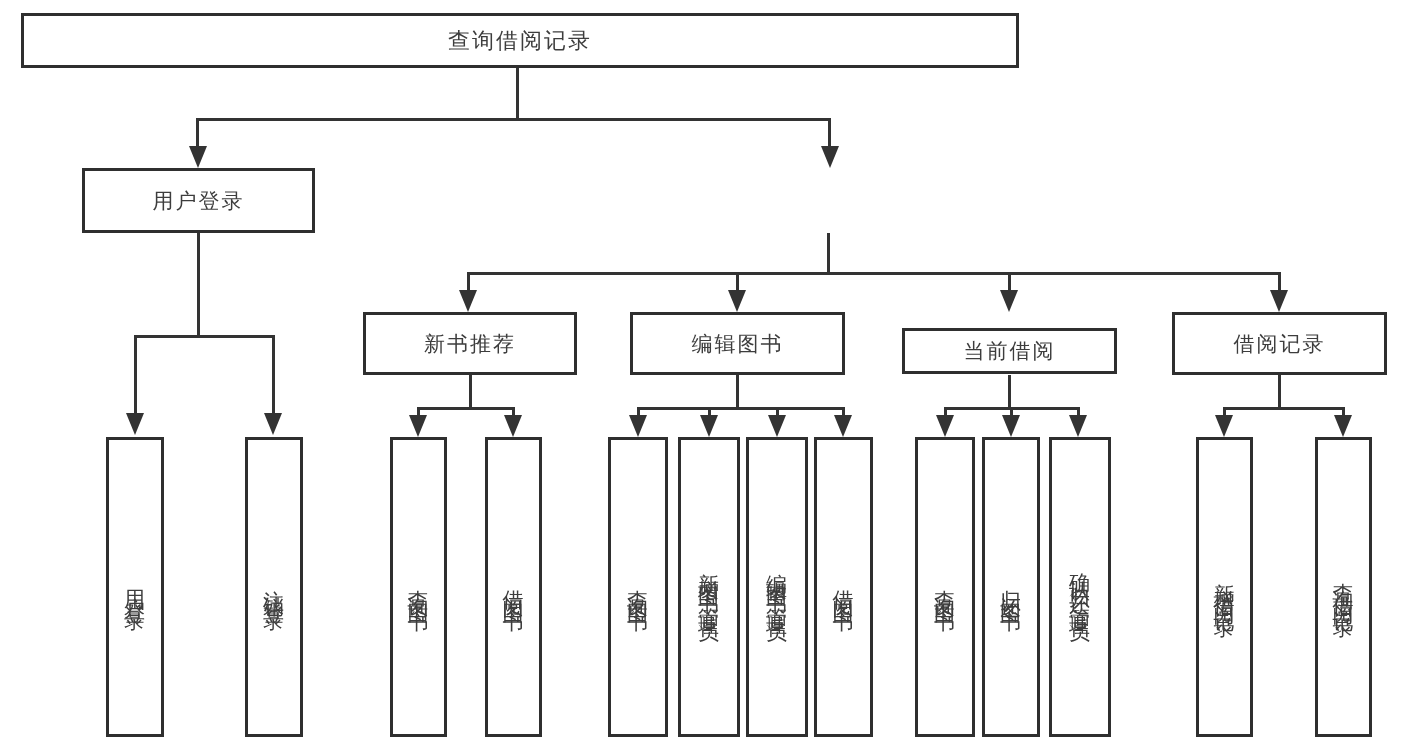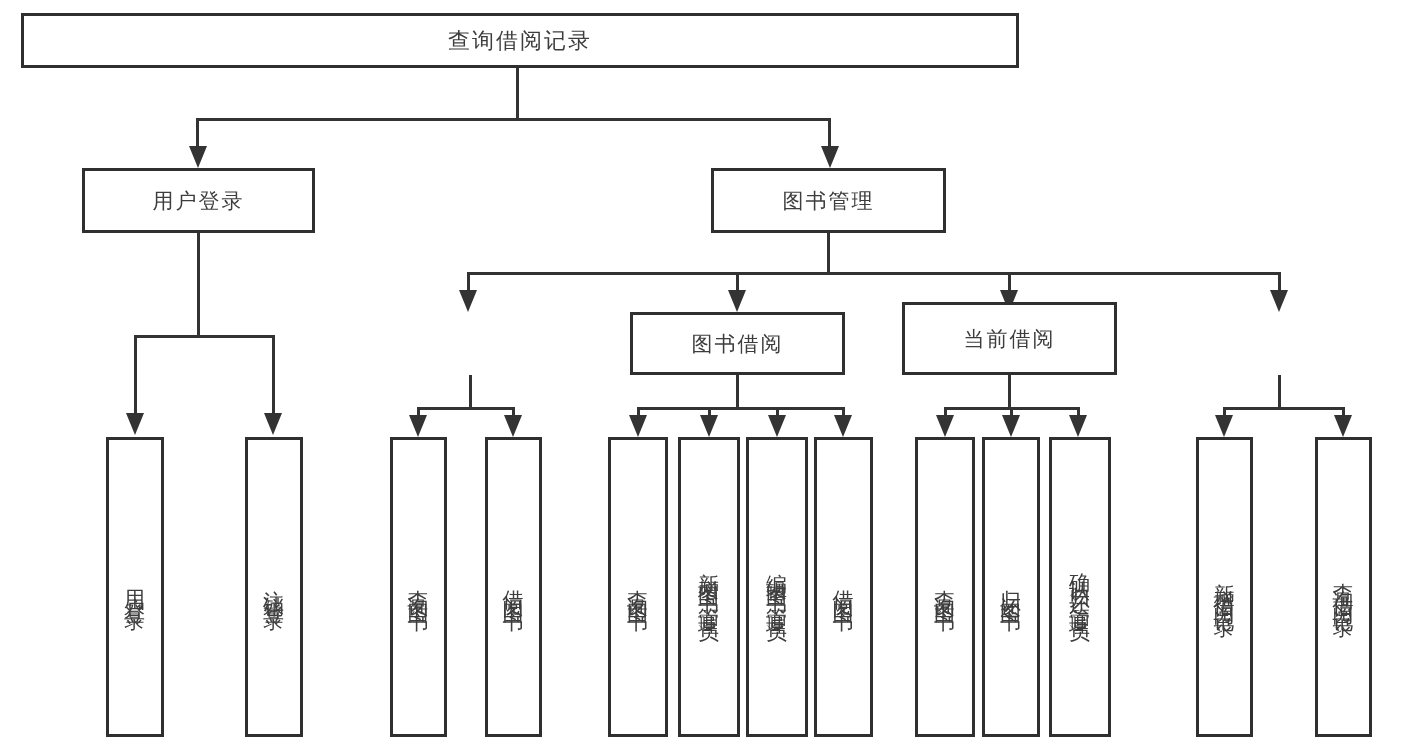--- a/index.html
+++ b/index.html
@@ -48,9 +48,6 @@
 
   <div class="box hbox" style="left:82px;top:168px;width:233px;height:65px;">
     <span>用户登录</span>
-  </div>
-  <div class="box hbox" style="left:711px;top:168px;width:235px;height:65px;">
-    <span>图书管理</span>
   </div>
 
   <div class="vline" style="left:197px;top:233px;height:102px;"></div>

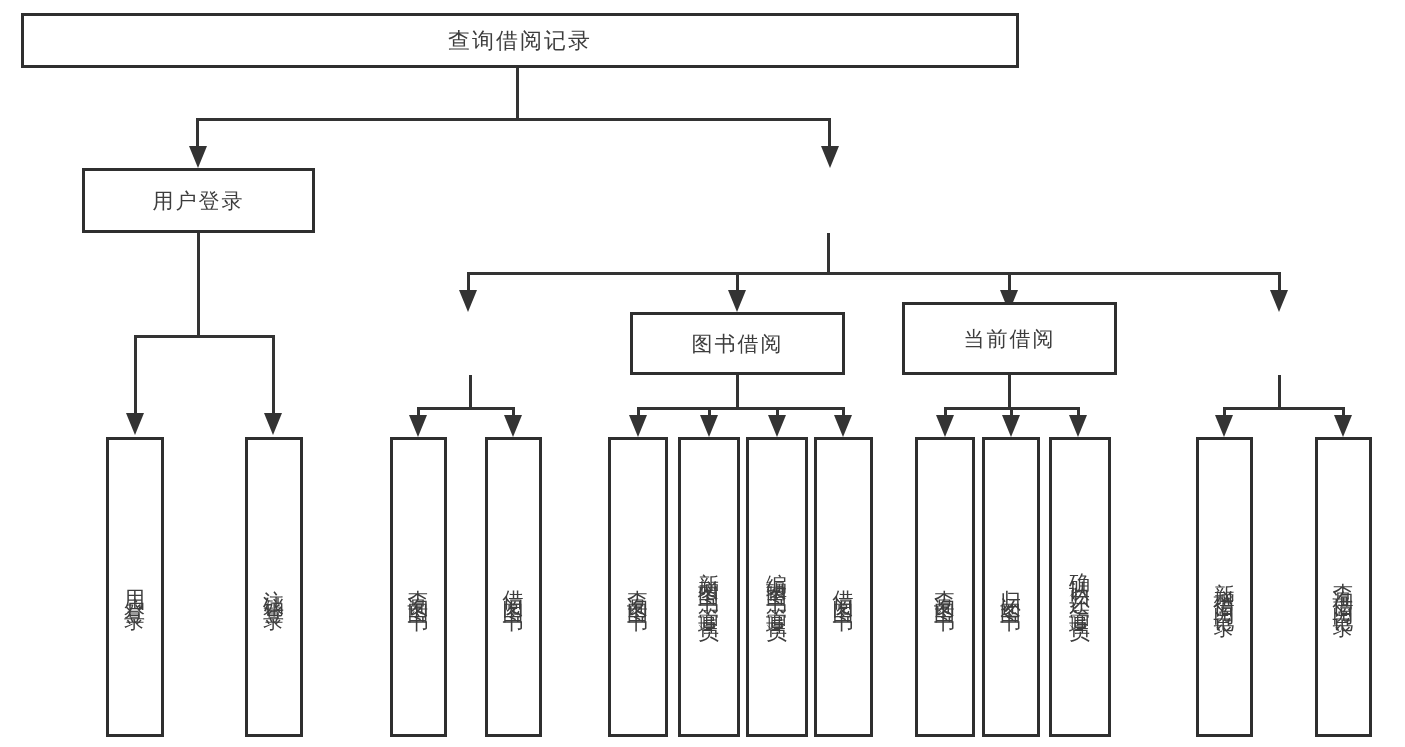--- a/index.html
+++ b/index.html
@@ -68,6 +68,9 @@
   <div class="vline" style="left:1278px;top:272px;height:20px;"></div>
   <div class="arrow" style="left:1270px;top:290px;"></div>
 
+  <div class="box hbox" style="left:363px;top:312px;width:214px;height:63px;">
+    <span>新书推荐</span>
+  </div>
   <div class="box hbox" style="left:630px;top:312px;width:215px;height:63px;">
     <span>图书借阅</span>
   </div>

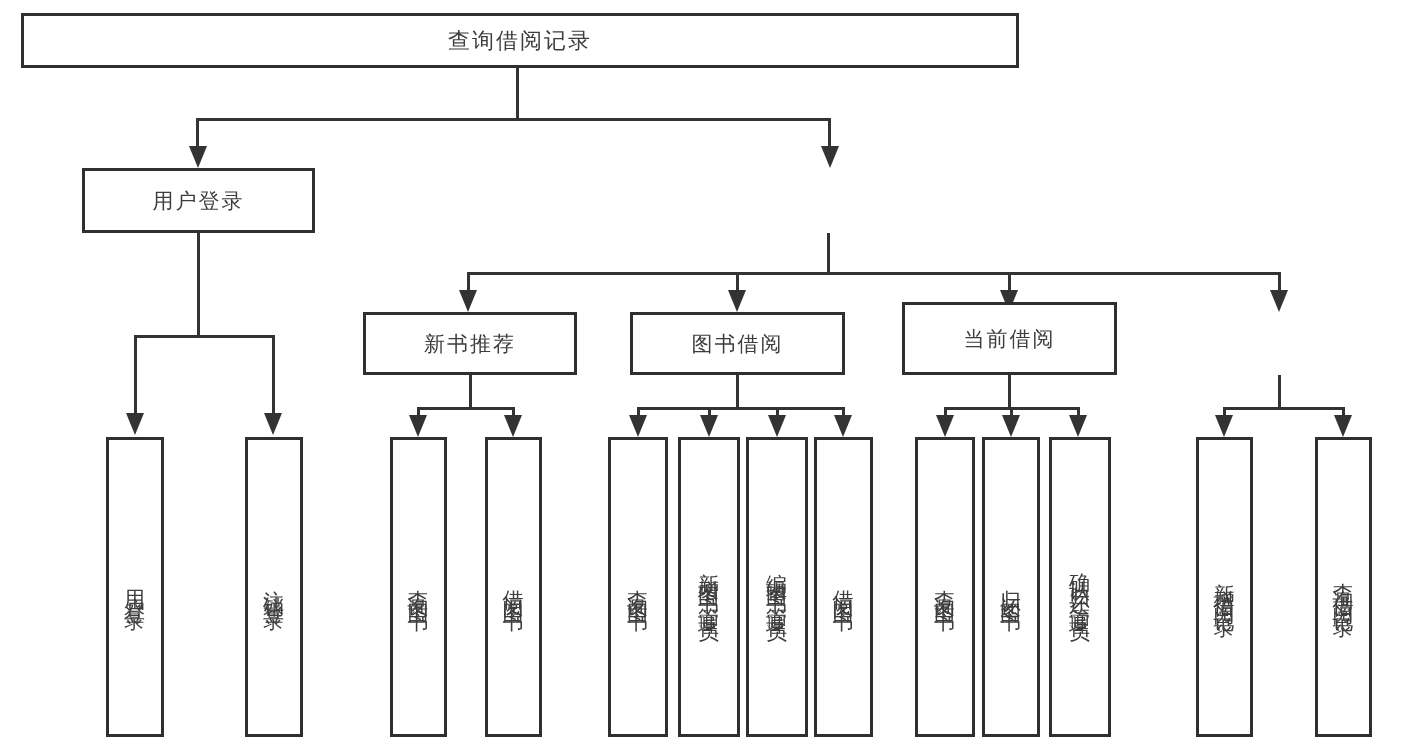--- a/index.html
+++ b/index.html
@@ -72,7 +72,7 @@
     <span>新书推荐</span>
   </div>
   <div class="box hbox" style="left:630px;top:312px;width:215px;height:63px;">
-    <span>图书借阅</span>
+    <span>编辑图书</span>
   </div>
   <div class="box hbox" style="left:902px;top:302px;width:215px;height:73px;font-family:Liberation Serif, serif;">
     <span>当前借阅</span>

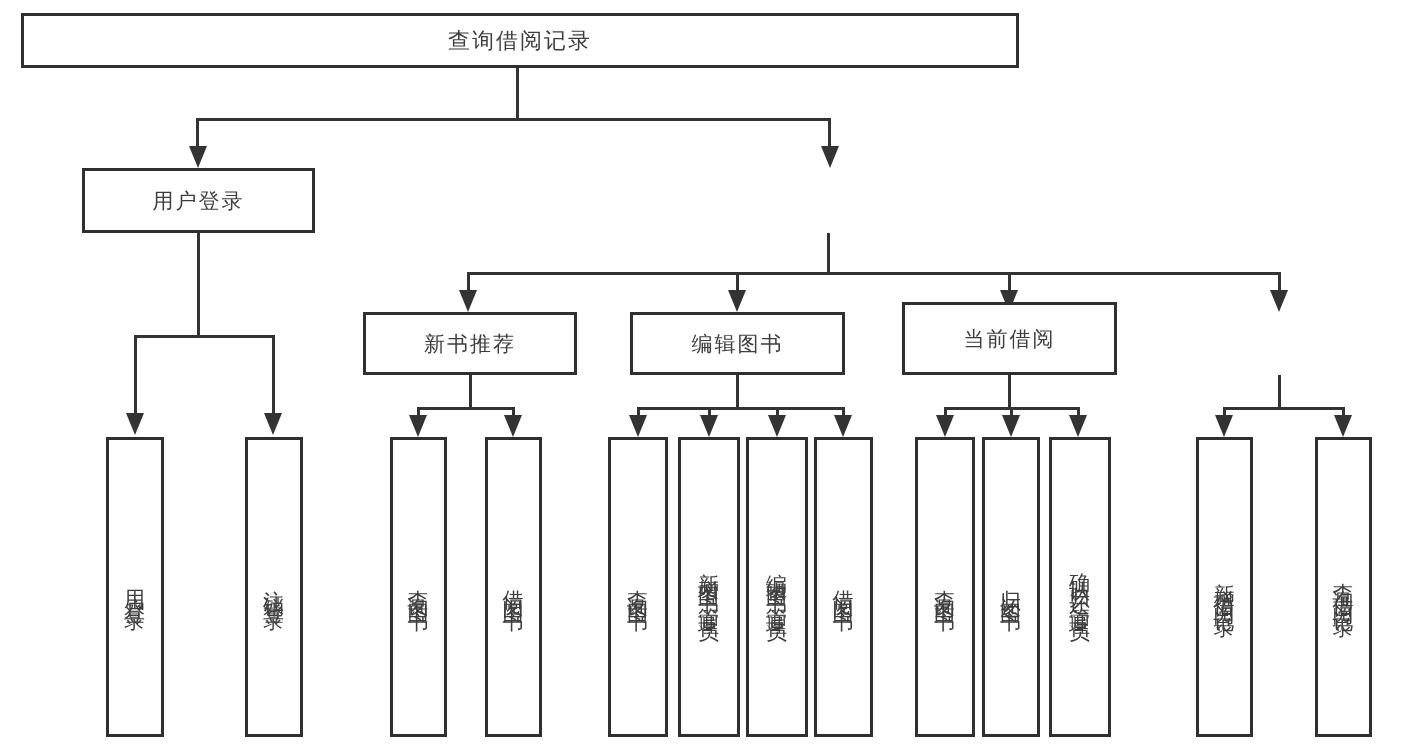--- a/index.html
+++ b/index.html
@@ -74,7 +74,7 @@
   <div class="box hbox" style="left:630px;top:312px;width:215px;height:63px;">
     <span>编辑图书</span>
   </div>
-  <div class="box hbox" style="left:902px;top:302px;width:215px;height:73px;font-family:Liberation Serif, serif;">
+  <div class="box hbox" style="left:902px;top:328px;width:215px;height:46px;font-family:Liberation Serif, serif;">
     <span>当前借阅</span>
   </div>
 

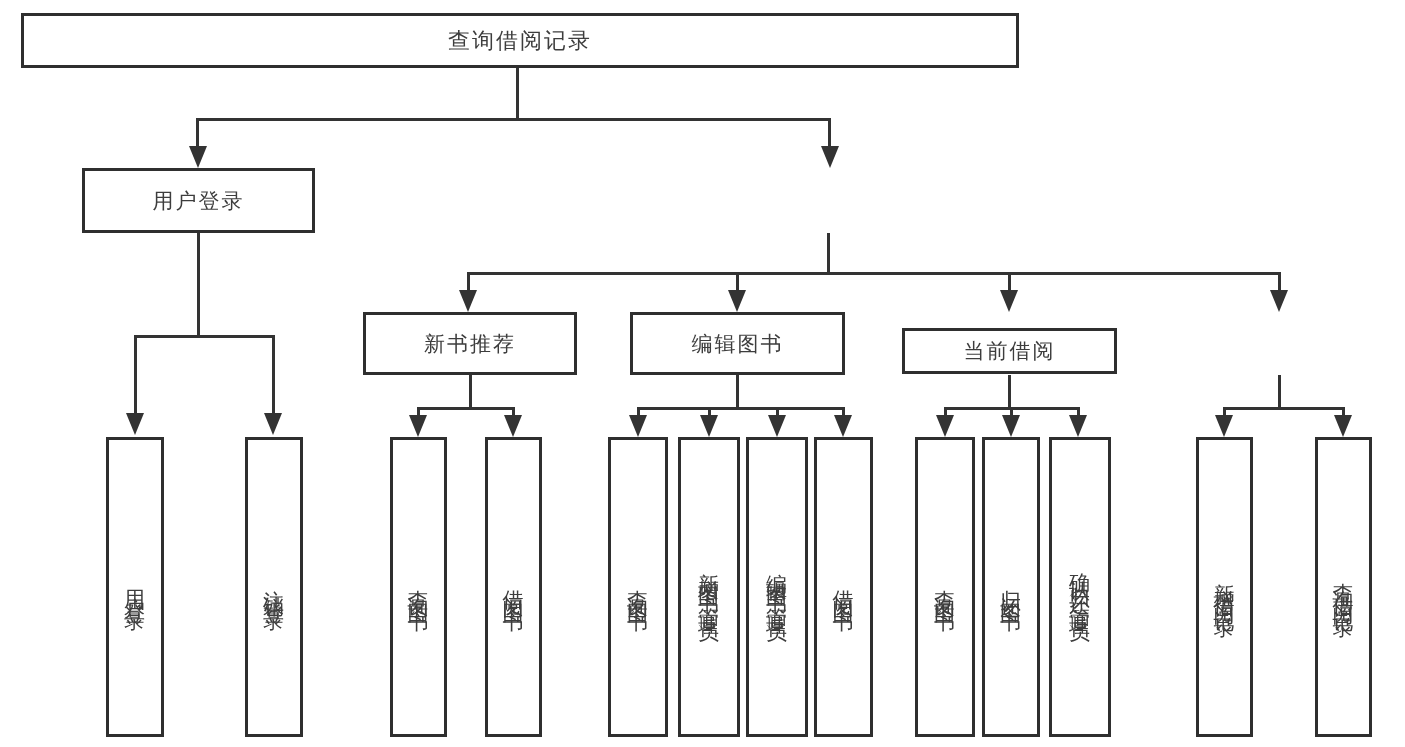--- a/index.html
+++ b/index.html
@@ -76,6 +76,9 @@
   </div>
   <div class="box hbox" style="left:902px;top:328px;width:215px;height:46px;font-family:Liberation Serif, serif;">
     <span>当前借阅</span>
+  </div>
+  <div class="box hbox" style="left:1172px;top:312px;width:215px;height:63px;">
+    <span>借阅记录</span>
   </div>
 
   <div class="vline" style="left:469px;top:375px;height:32px;"></div>

